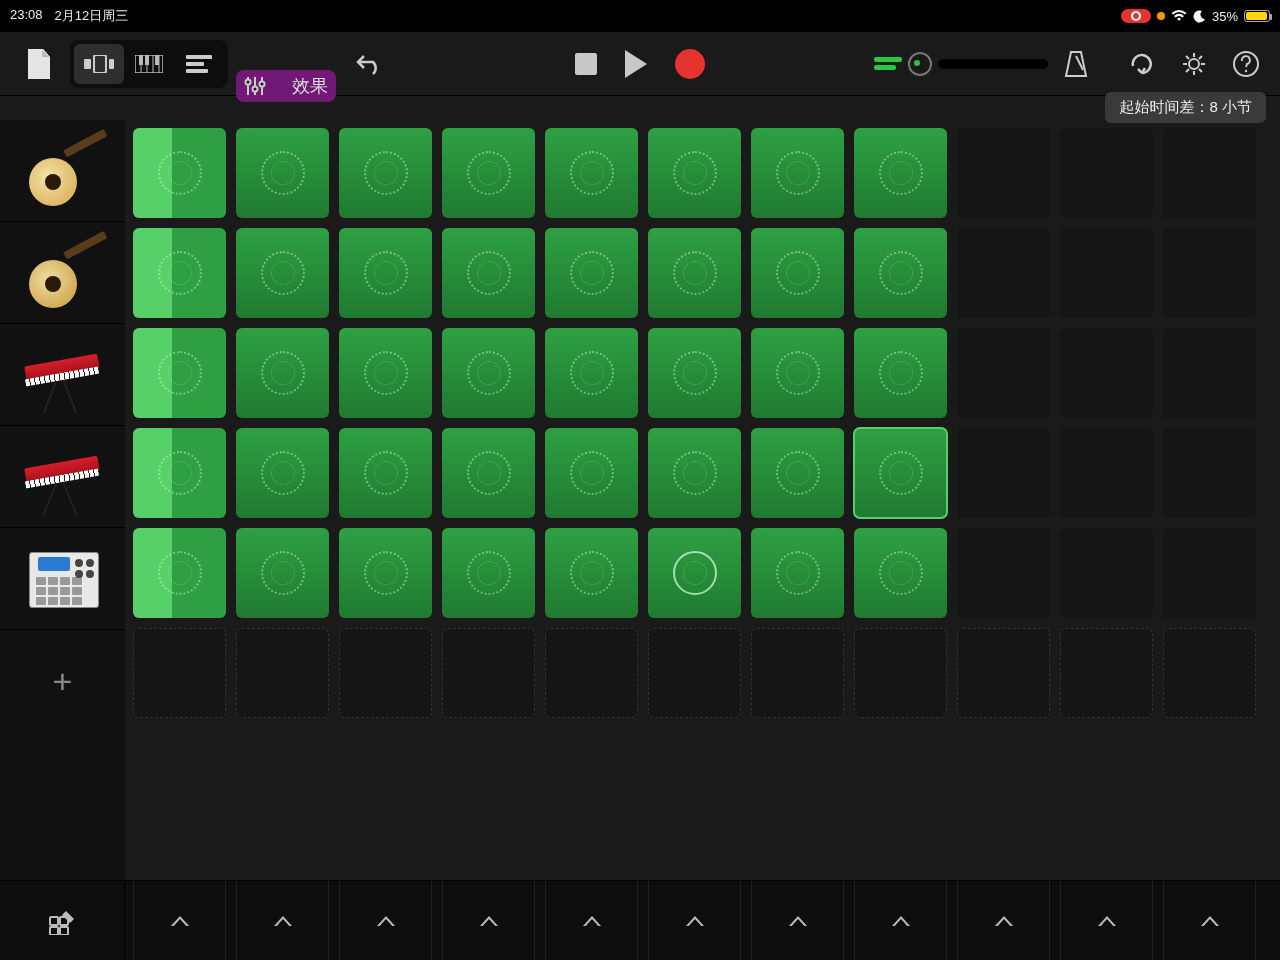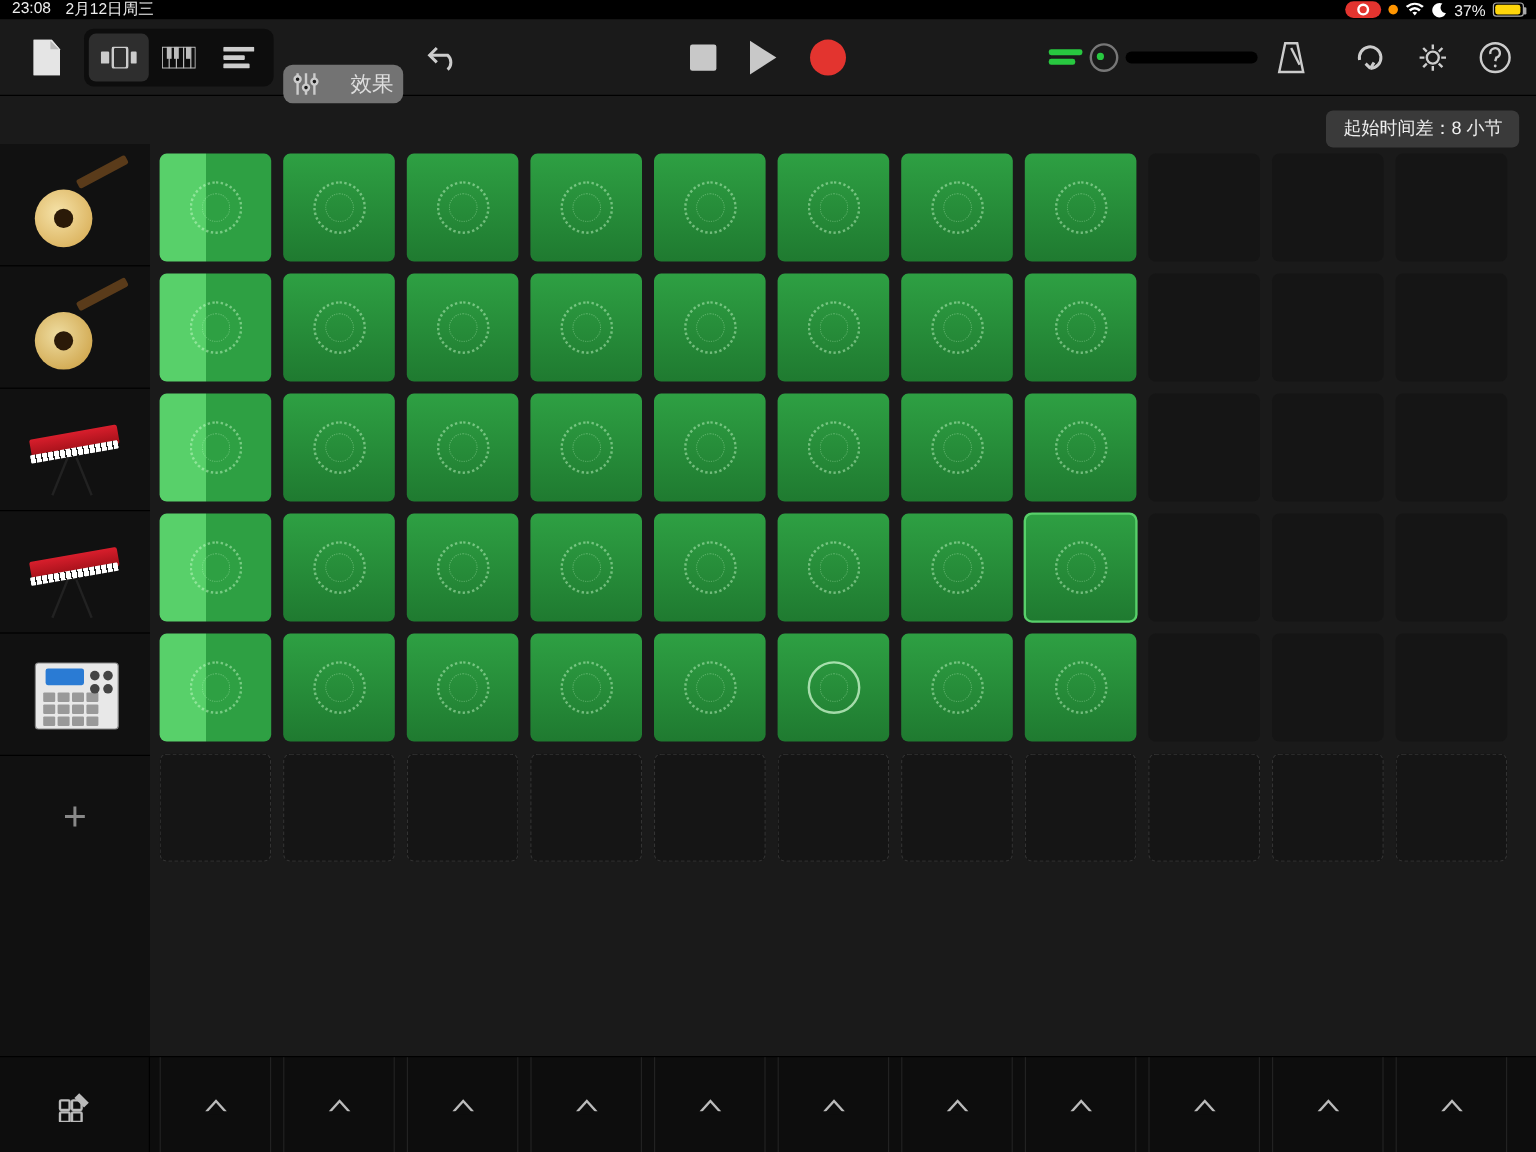--- a/index.html
+++ b/index.html
@@ -15,7 +15,7 @@
 
   
   .status-bar {
-    height: 16px;
+    height: 32px;
     display: flex;
     align-items: center;
     padding: 0 10px;

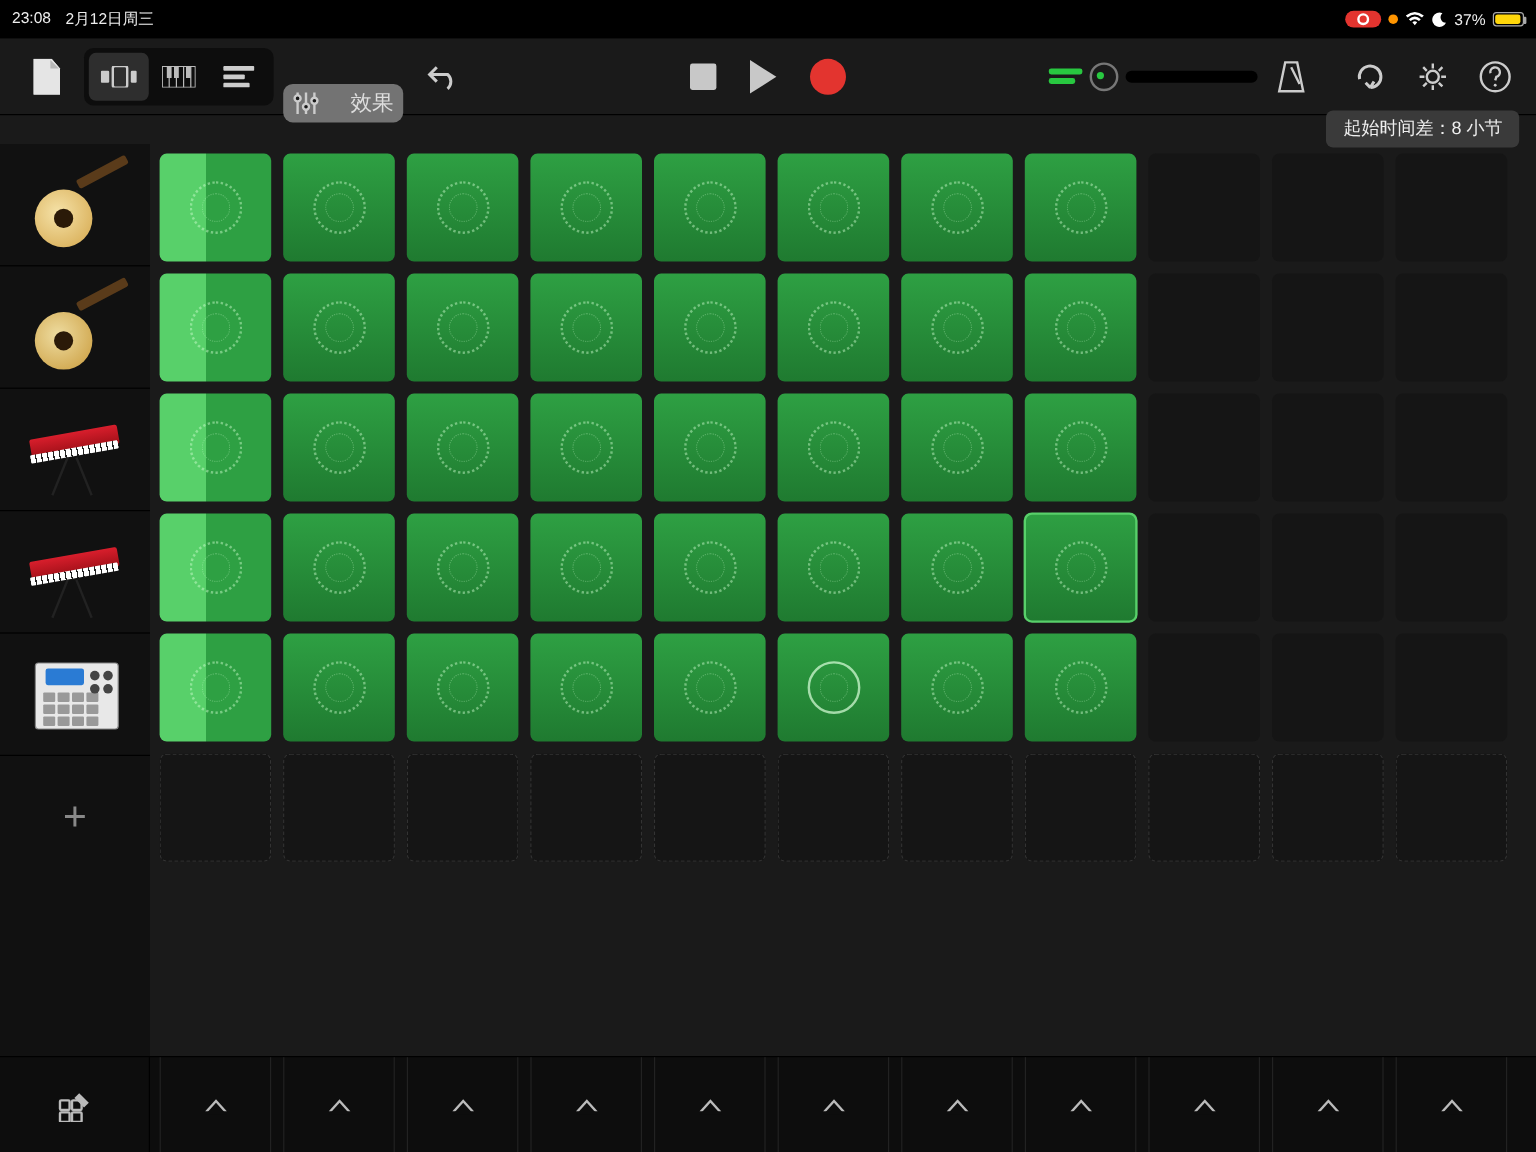--- a/index.html
+++ b/index.html
@@ -423,7 +423,7 @@
           <path d="M9 1 A6 6 0 1 0 12 9 A4.6 4.6 0 0 1 9 1 Z" fill="#fff"></path>
         </svg>
     </span>
-    <span>37%</span>
+    <span>35%</span>
     <span class="battery">
         <span class="battery-fill"></span>
       </span>

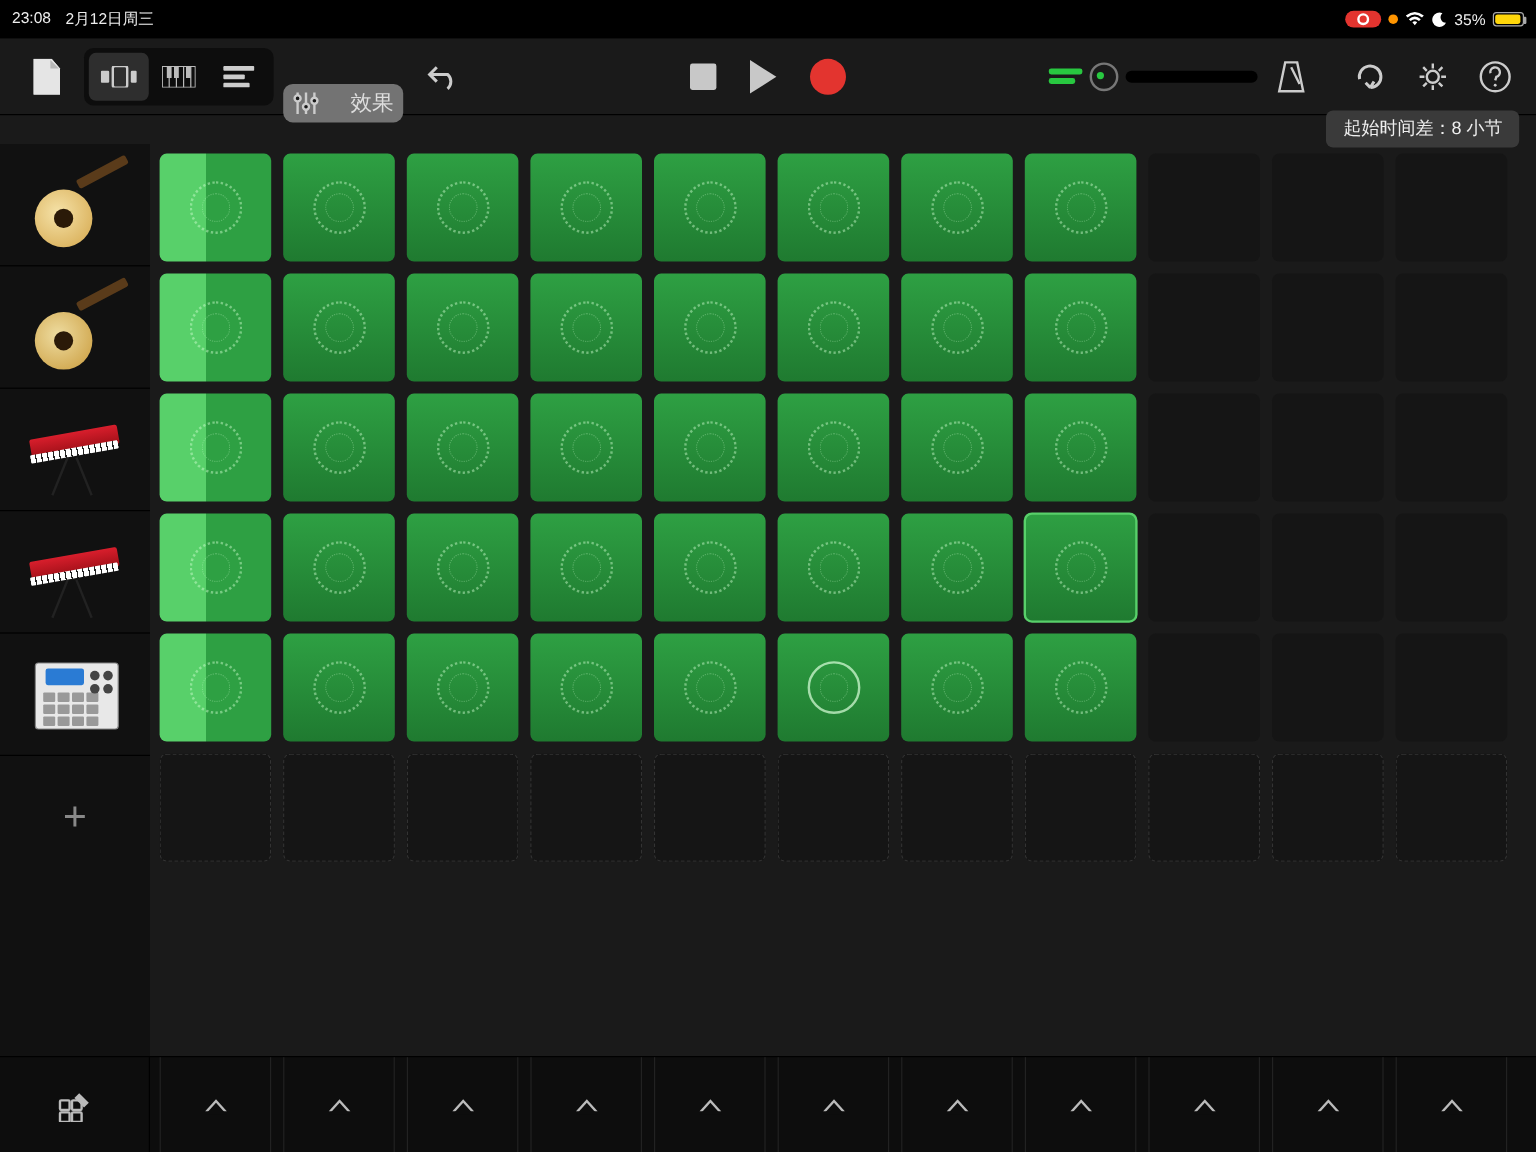--- a/index.html
+++ b/index.html
@@ -94,7 +94,7 @@
   .tb-group .tb-seg.active { background: #2e2e2e; }
   .fx-group {
     display: flex;
-    background: #737373;
+    background: #701a75;
     border-radius: 8px;
     padding: 4px 8px;
     align-items: center;

